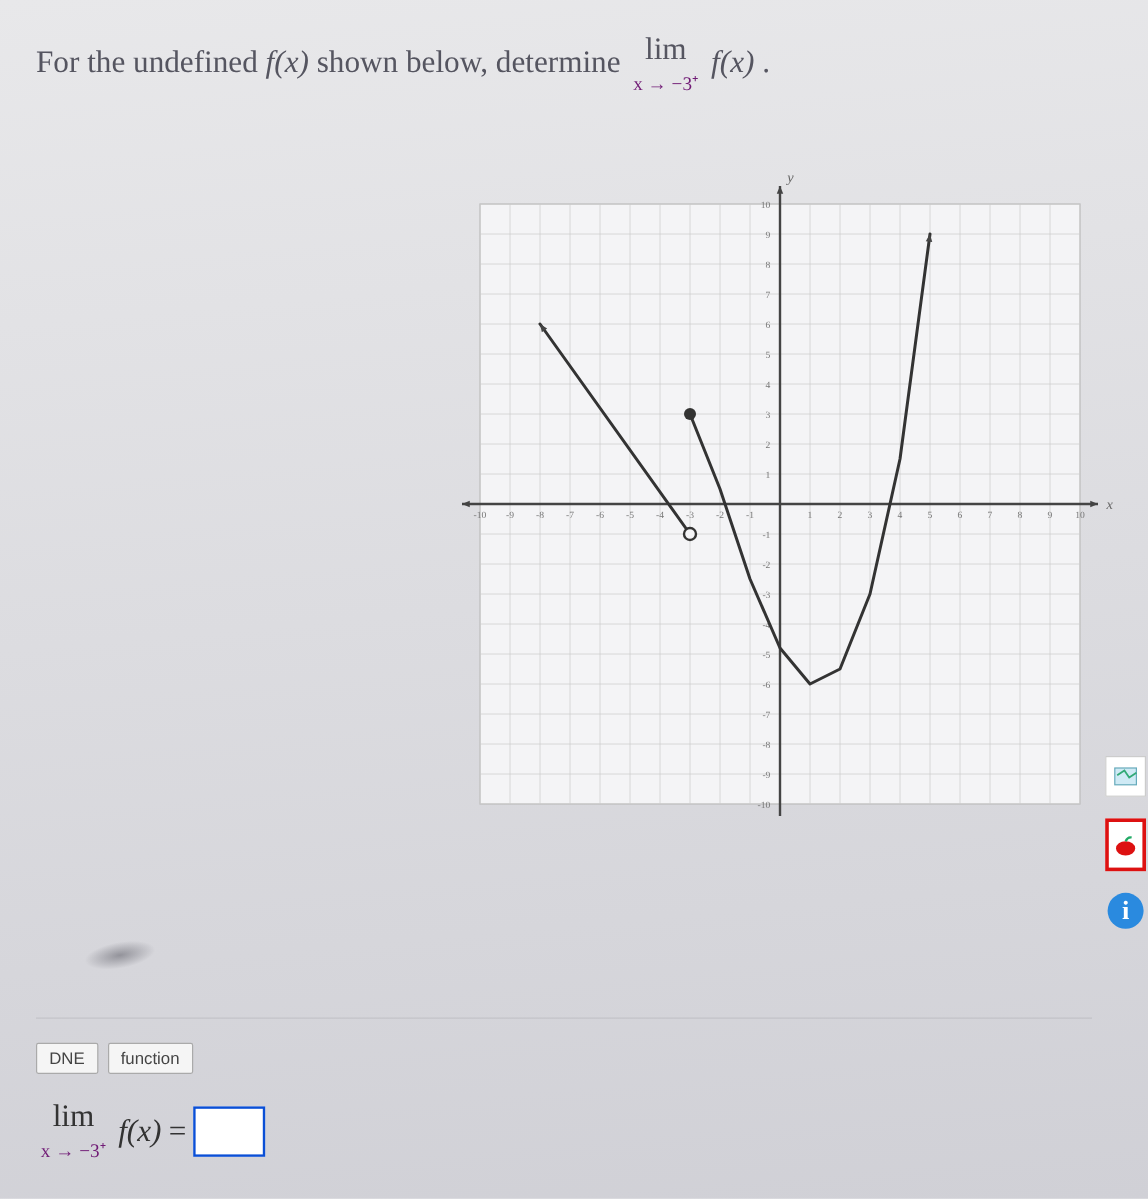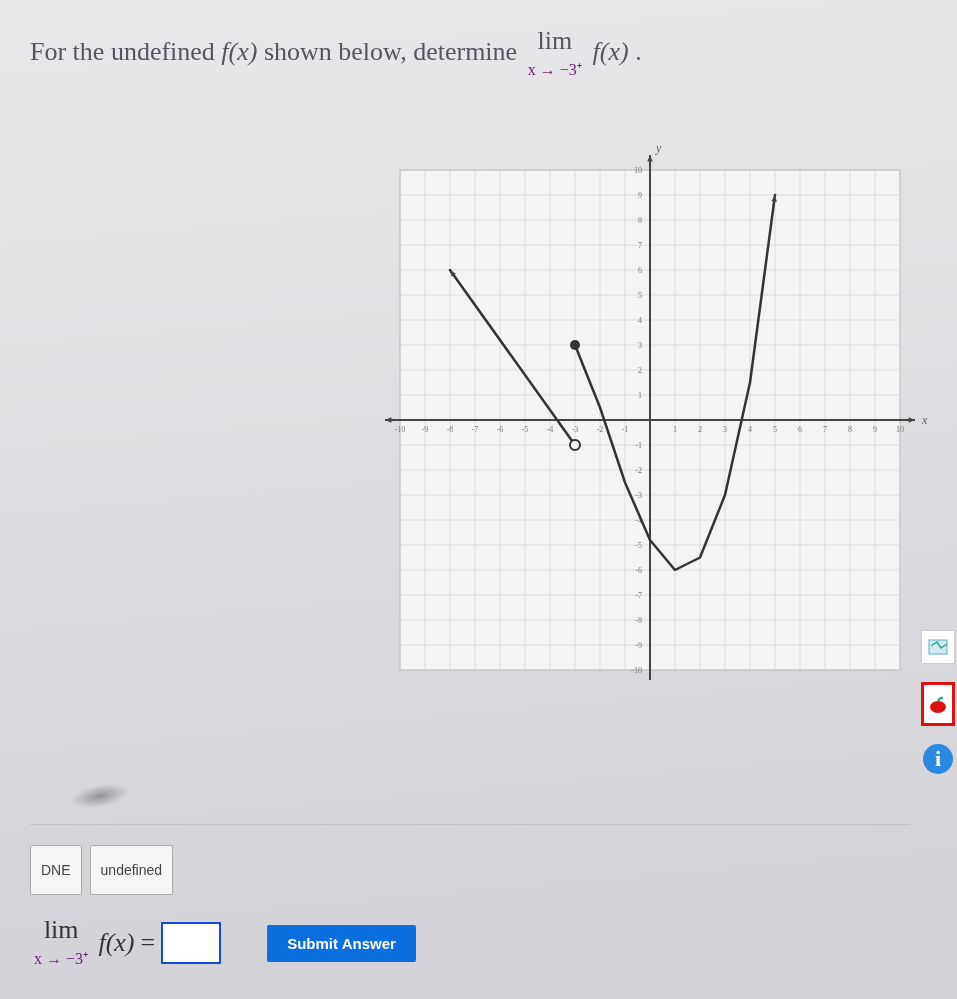--- a/index.html
+++ b/index.html
@@ -41,7 +41,7 @@
     border: 1px solid #aaa;
     background: #f5f5f5;
     font-size: 14px;
-    padding: 16px 10px;
+    padding: 4px 10px;
     border-radius: 2px;
     color: #444;
     font-family: Arial, sans-serif;

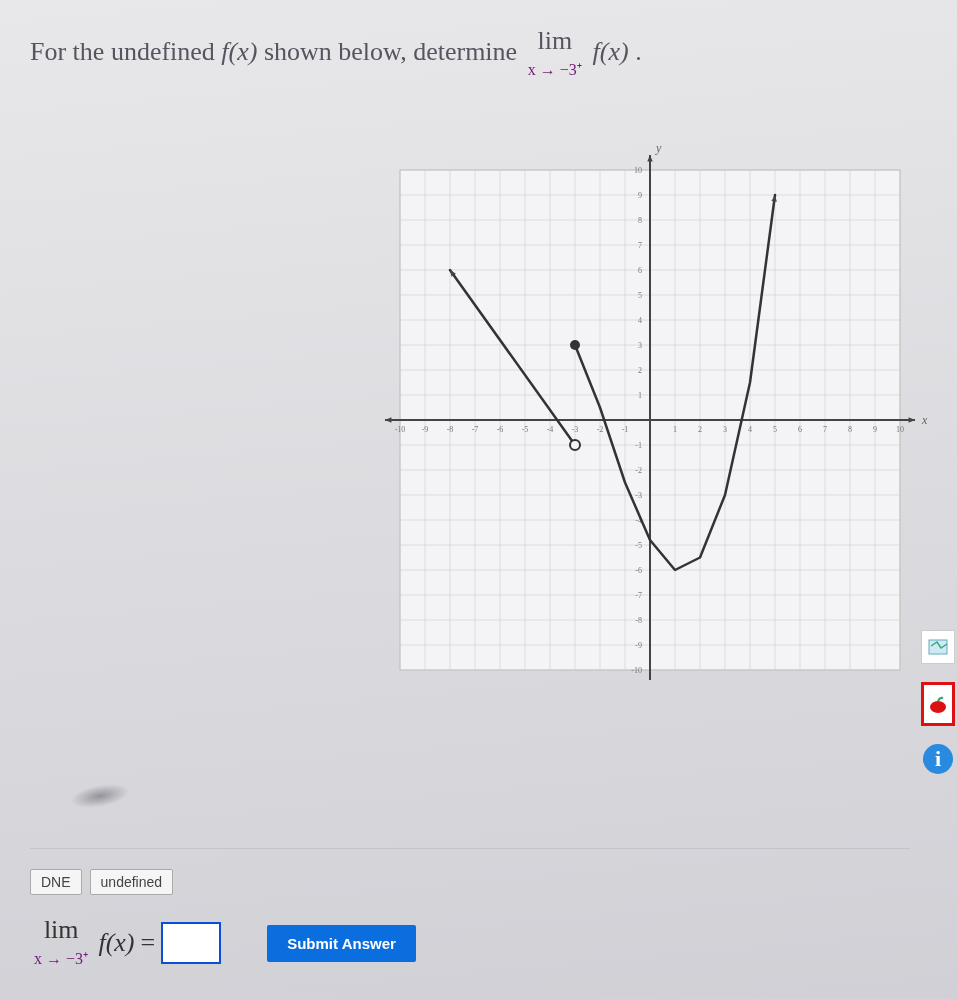--- a/index.html
+++ b/index.html
@@ -210,7 +210,7 @@
 <div class="answer-area">
   <div class="pill-row">
     <button class="pill">DNE</button>
-    <button class="pill">undefined</button>
+    <button class="pill">function</button>
   </div>
   <div class="eq-row">
     <div class="lim-expr">

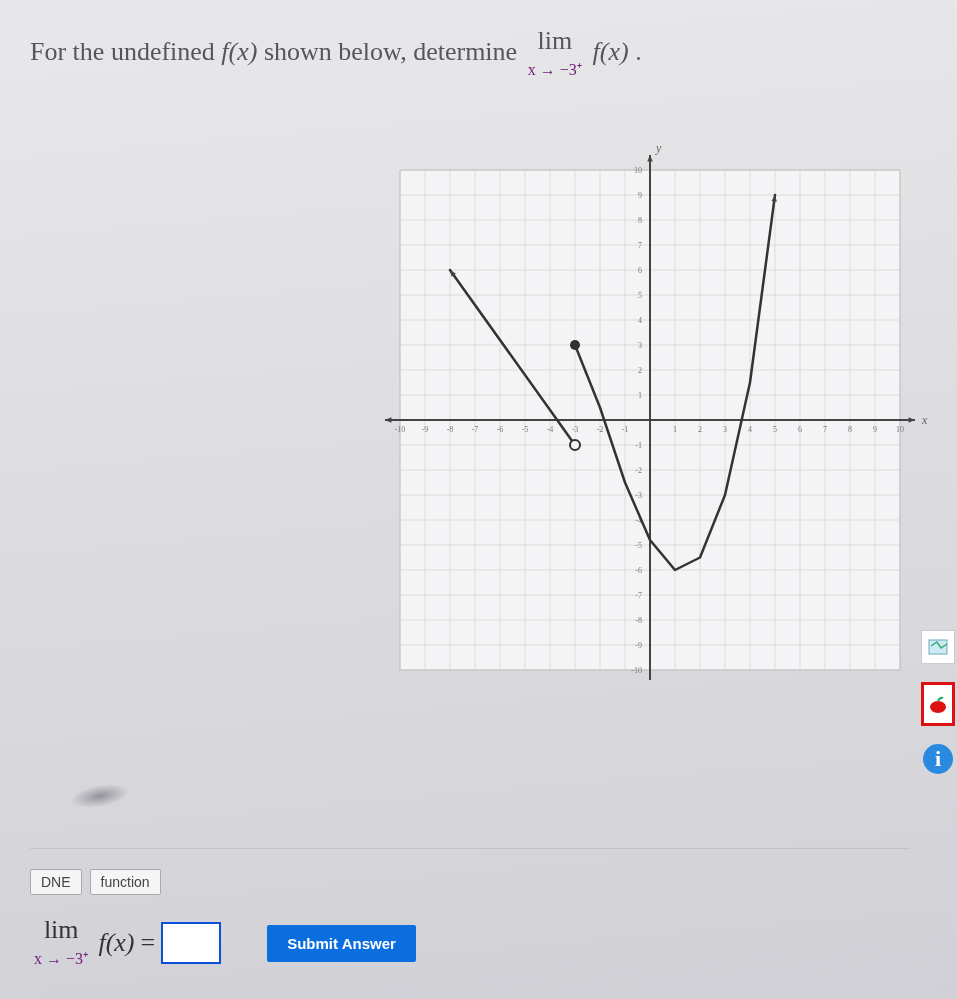--- a/index.html
+++ b/index.html
@@ -222,7 +222,6 @@
       <span>=</span>
       <input class="answer-input" value="" style="">
     </div>
-    <button class="submit-btn">Submit Answer</button>
   </div>
 </div>
 

